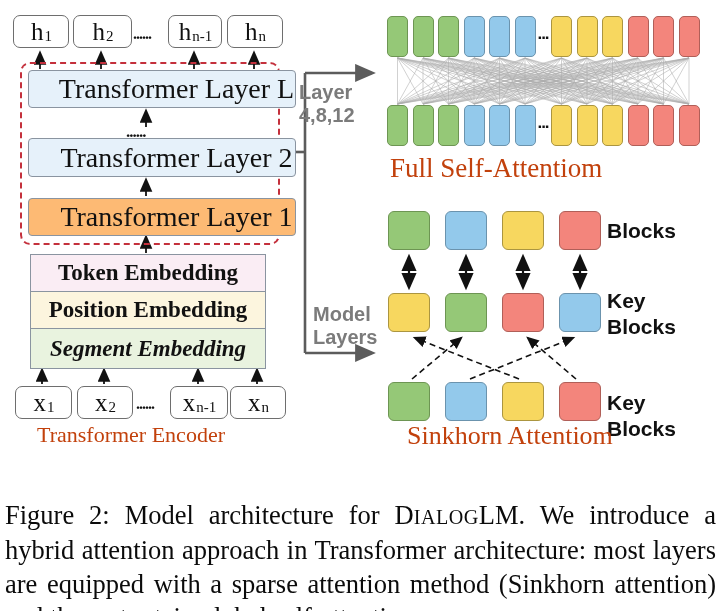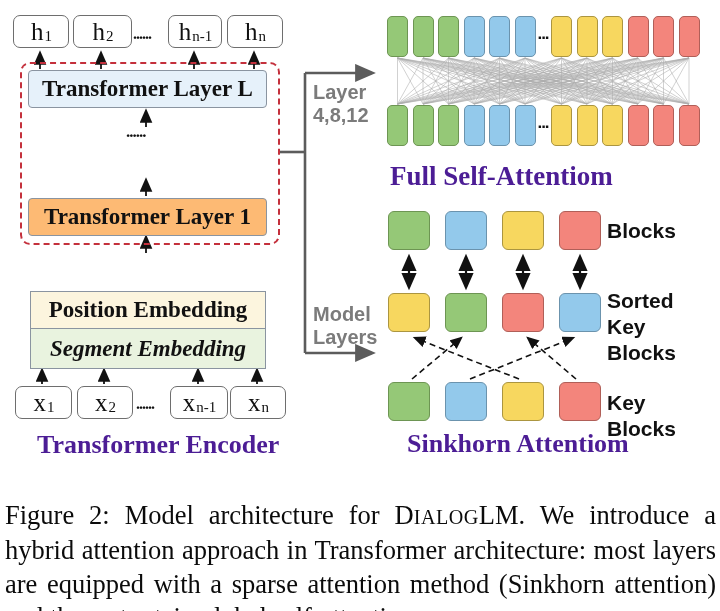--- a/index.html
+++ b/index.html
@@ -18,7 +18,7 @@
               border:2.5px dashed #c4303c;border-radius:10px;background:transparent;}
   .layer-box{position:absolute;left:28px;width:237px;background:#e6f1fa;border:1.6px solid #8a94a0;
              border-radius:4px;display:flex;align-items:center;justify-content:center;
-             font-weight:bold;font-size:23px;color:#111;}
+             font-weight:normal;font-size:28px;color:#111;padding-left:29px;}
   .emb-box{position:absolute;left:30px;width:234px;border:1.6px solid #8a94a0;
            display:flex;align-items:center;justify-content:center;
            font-weight:bold;font-size:23px;color:#111;}

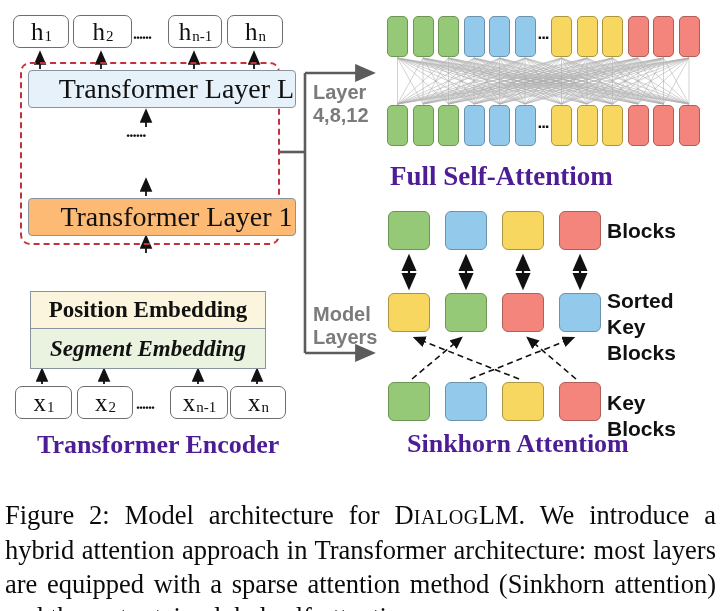--- a/index.html
+++ b/index.html
@@ -294,7 +294,7 @@
 
   <div class="big-title" style="left:37px;top:422px;font-size:26px">Transformer Encoder</div>
 
-  <div class="router-label" style="left:313px;top:81px">
+  <div class="router-label" style="left:299px;top:81px">
     <div>Layer</div>
     <div>4,8,12</div>
   </div>

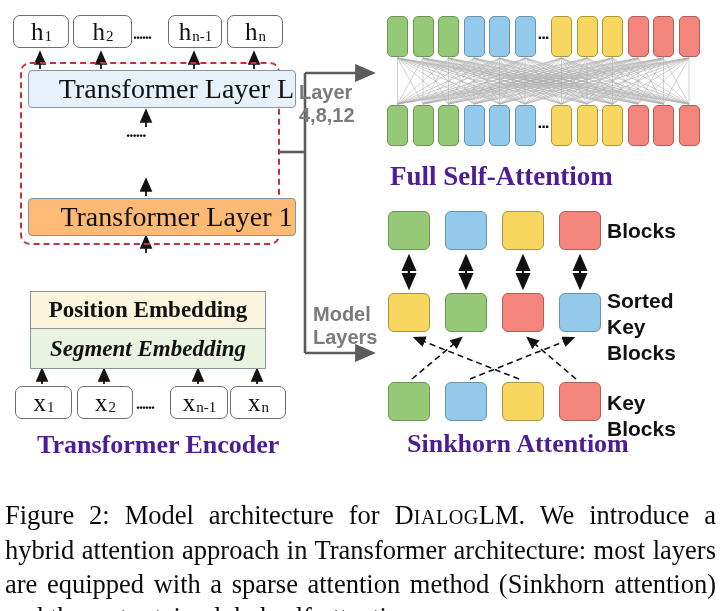--- a/index.html
+++ b/index.html
@@ -269,6 +269,7 @@
 
   <div class="layer-box" style="top: 70px; height: 36px; background: rgb(230, 241, 250);">Transformer Layer L</div>
   <div class="dots-row" style="left:126px;top:122px;font-size:17px">......</div>
+  <div class="layer-box" style="top: 138px; height: 37px; background: rgb(230, 241, 250);">Transformer Layer 2</div>
   <div class="layer-box" style="top: 198px; height: 36px; background: #fdba74;">Transformer Layer 1</div>
 
   <div class="emb-box" style="top: 291px; height: 36px; background: rgb(252, 245, 222);">Position Embedding</div>

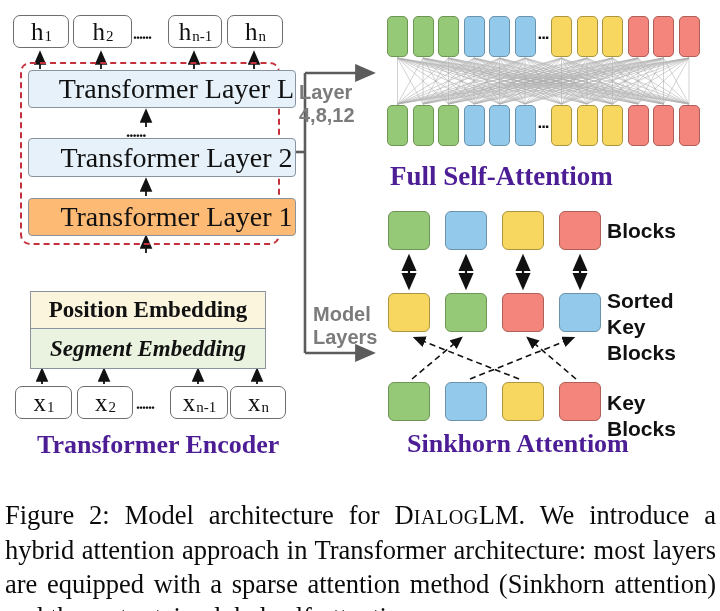--- a/index.html
+++ b/index.html
@@ -22,7 +22,7 @@
   .emb-box{position:absolute;left:30px;width:234px;border:1.6px solid #8a94a0;
            display:flex;align-items:center;justify-content:center;
            font-weight:bold;font-size:23px;color:#111;}
-  .big-title{position:absolute;font-weight:bold;color:#4c1d95;white-space:nowrap;margin-top:8px;}
+  .big-title{position:absolute;font-weight:normal;color:#c2410c;white-space:nowrap;}
 
   
   .router-label{position:absolute;font-family:"Liberation Sans",sans-serif;font-weight:bold;

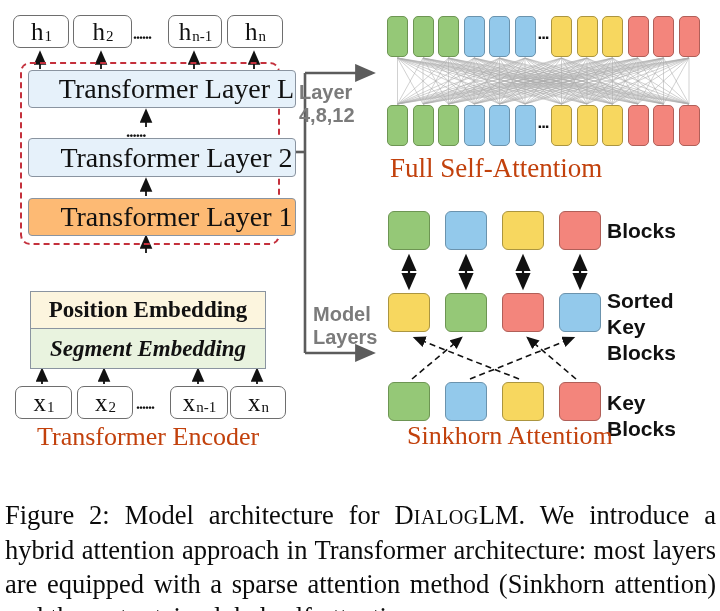--- a/index.html
+++ b/index.html
@@ -272,6 +272,7 @@
   <div class="layer-box" style="top: 138px; height: 37px; background: rgb(230, 241, 250);">Transformer Layer 2</div>
   <div class="layer-box" style="top: 198px; height: 36px; background: #fdba74;">Transformer Layer 1</div>
 
+  <div class="emb-box" style="top: 254px; height: 36px; background: rgb(250, 237, 244);">Token Embedding</div>
   <div class="emb-box" style="top: 291px; height: 36px; background: rgb(252, 245, 222);">Position Embedding</div>
   <div class="emb-box" style="top: 328px; height: 39px; background: rgb(233, 243, 223); font-style: italic;">Segment Embedding</div>
 

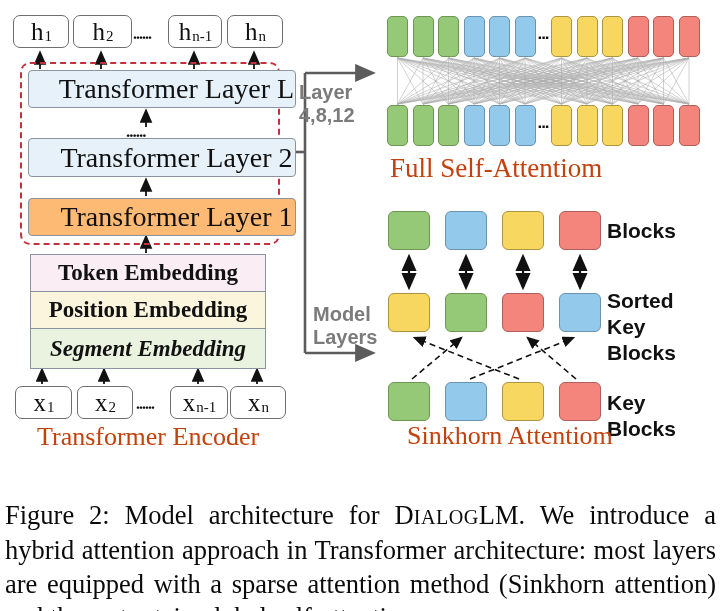--- a/index.html
+++ b/index.html
@@ -358,7 +358,6 @@
 
   <div class="side-label" style="top:218px">Blocks</div>
   <div class="side-label" style="top:288px">
-    <div>Sorted</div>
     <div>Key Blocks</div>
   </div>
   <div class="side-label" style="top:390px">Key Blocks</div>

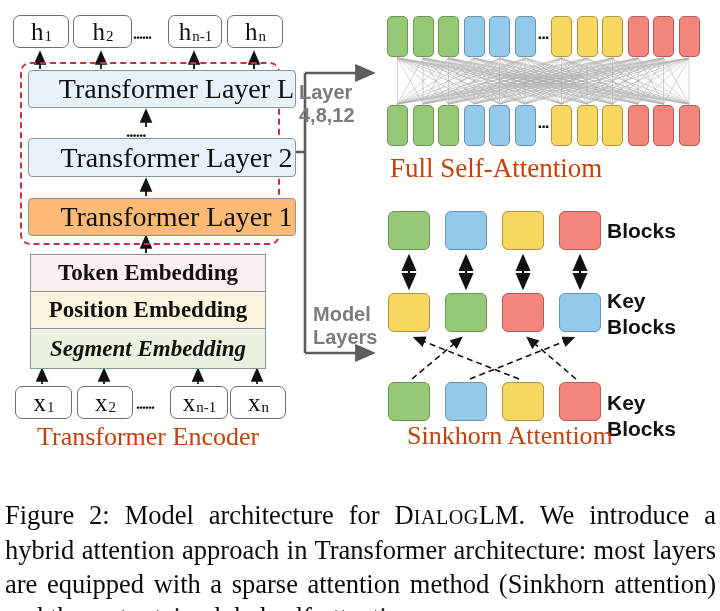--- a/index.html
+++ b/index.html
@@ -294,7 +294,7 @@
       <sub>n</sub>
   </div>
 
-  <div class="big-title" style="left:37px;top:422px;font-size:26px">Transformer Encoder</div>
+  <div class="big-title" style="left:37px;top:422px;font-size:22px">Transformer Encoder</div>
 
   <div class="router-label" style="left:299px;top:81px">
     <div>Layer</div>

